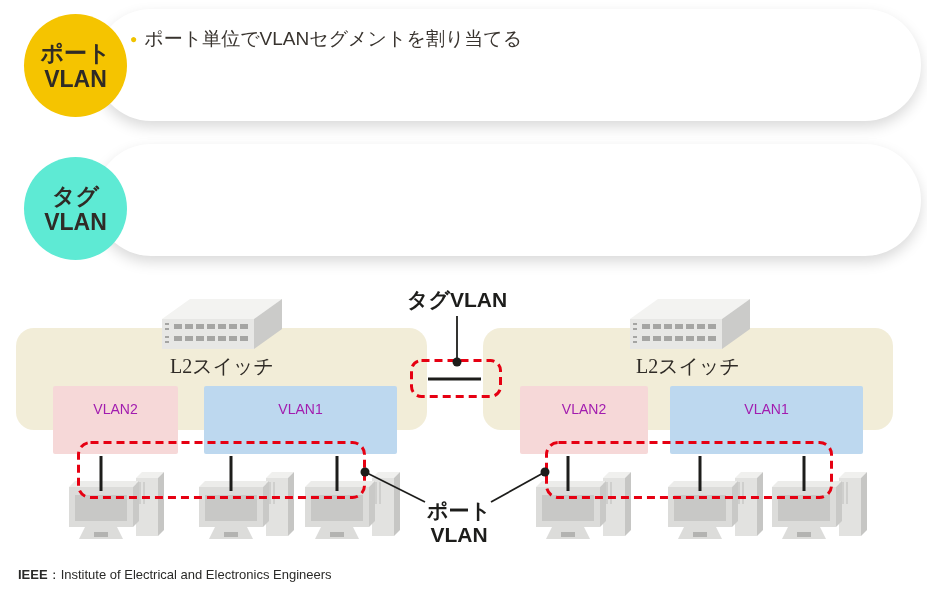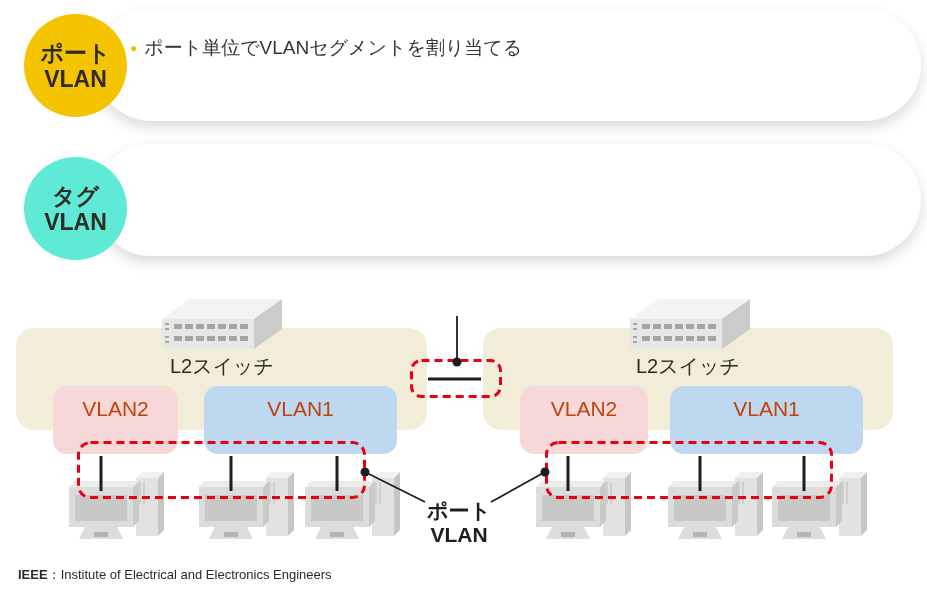--- a/index.html
+++ b/index.html
@@ -17,7 +17,7 @@
   .badge-1 { left:24px; top:14px; background:#f5c400; }
   .badge-2 { left:24px; top:157px; background:#5eead4; }
   .bullets { position:absolute; left:35px; top:19px; }
-  .bullet { font-size:19px; line-height:40px; color:#38332e; white-space:nowrap;text-align:center; }
+  .bullet { font-size:19px; line-height:22px; color:#38332e; white-space:nowrap;text-align:center; }
   .bullet .dot { font-size:12px; margin-right:7px; vertical-align:2px; }
   .card-1 .dot { color:#f0c300; }
   .card-2 .dot { color:#c3cf00; }

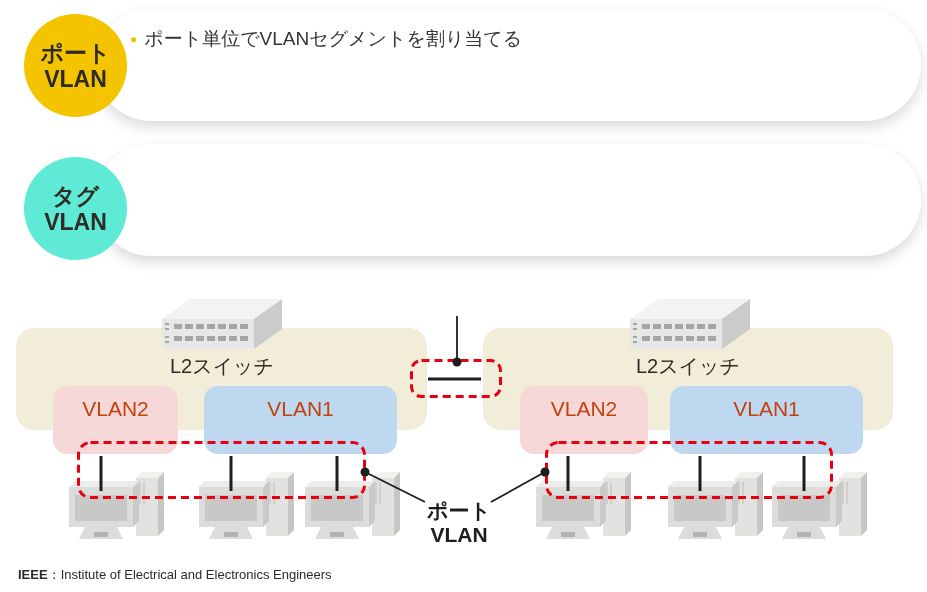--- a/index.html
+++ b/index.html
@@ -248,6 +248,7 @@
     <circle cx="545" cy="472" r="4.5" fill="#1d1d1b"></circle>
   </svg>
 
+  <div class="tag-vlan-label">タグVLAN</div>
   <div class="port-vlan-label">
     <div>ポート</div>
     <div>VLAN</div>

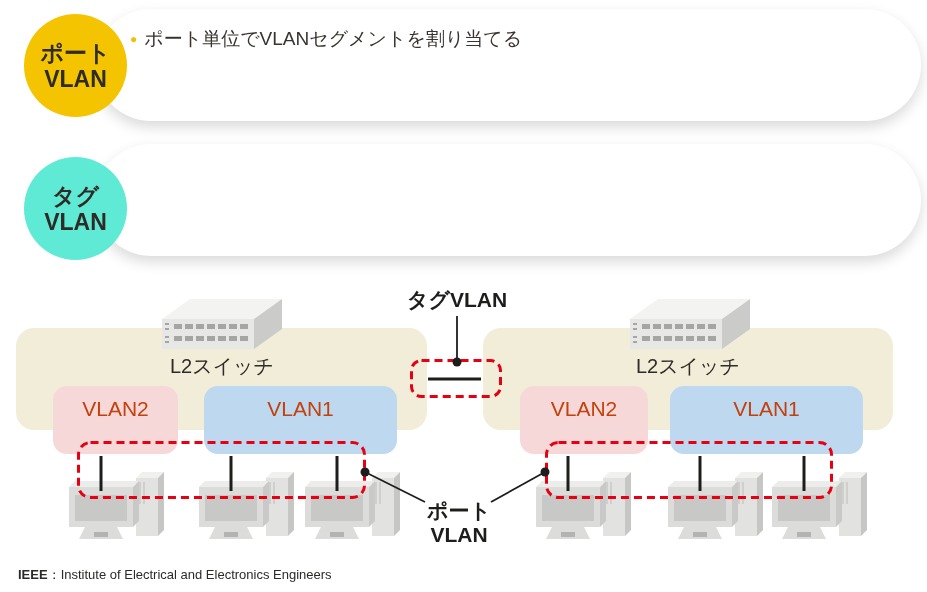--- a/index.html
+++ b/index.html
@@ -32,7 +32,7 @@
   .switch-right { left:630px; }
 
   .l2-label { position:absolute; top:353px; width:120px; text-align:center;
-              font-size:20px; color:#2f2b26; z-index:2; }
+              font-size:20px; color:#2f2b26; z-index:2;font-family:Liberation Serif, serif; }
   .l2-left  { left:162px; }
   .l2-right { left:628px; }
 

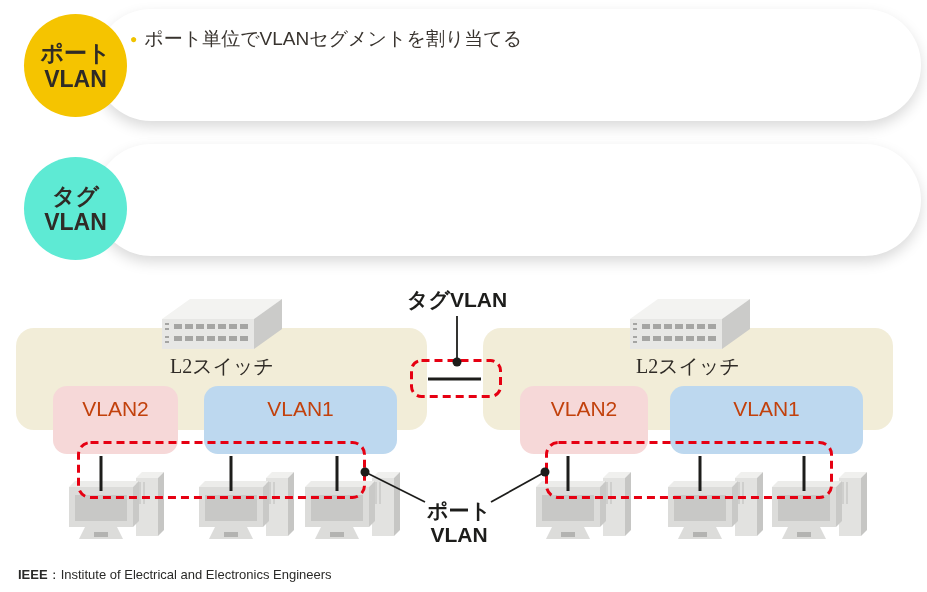--- a/index.html
+++ b/index.html
@@ -36,9 +36,9 @@
   .l2-left  { left:162px; }
   .l2-right { left:628px; }
 
-  .vlan { position:absolute; top:386px; height:68px; border-radius:14px; z-index:2;
+  .vlan { position:absolute; top:386px; height:68px; border-radius:2px; z-index:2;
           display:flex; align-items:center; justify-content:center; padding-bottom:22px;
-          box-sizing:border-box; font-size:21px; color:#c2410c; }
+          box-sizing:border-box; font-size:14px; color:#a21caf; }
   .pink { background:#f6d8d8; }
   .blue { background:#bdd8ef; }
   .vlan-l2 { left:53px;  width:125px; }

